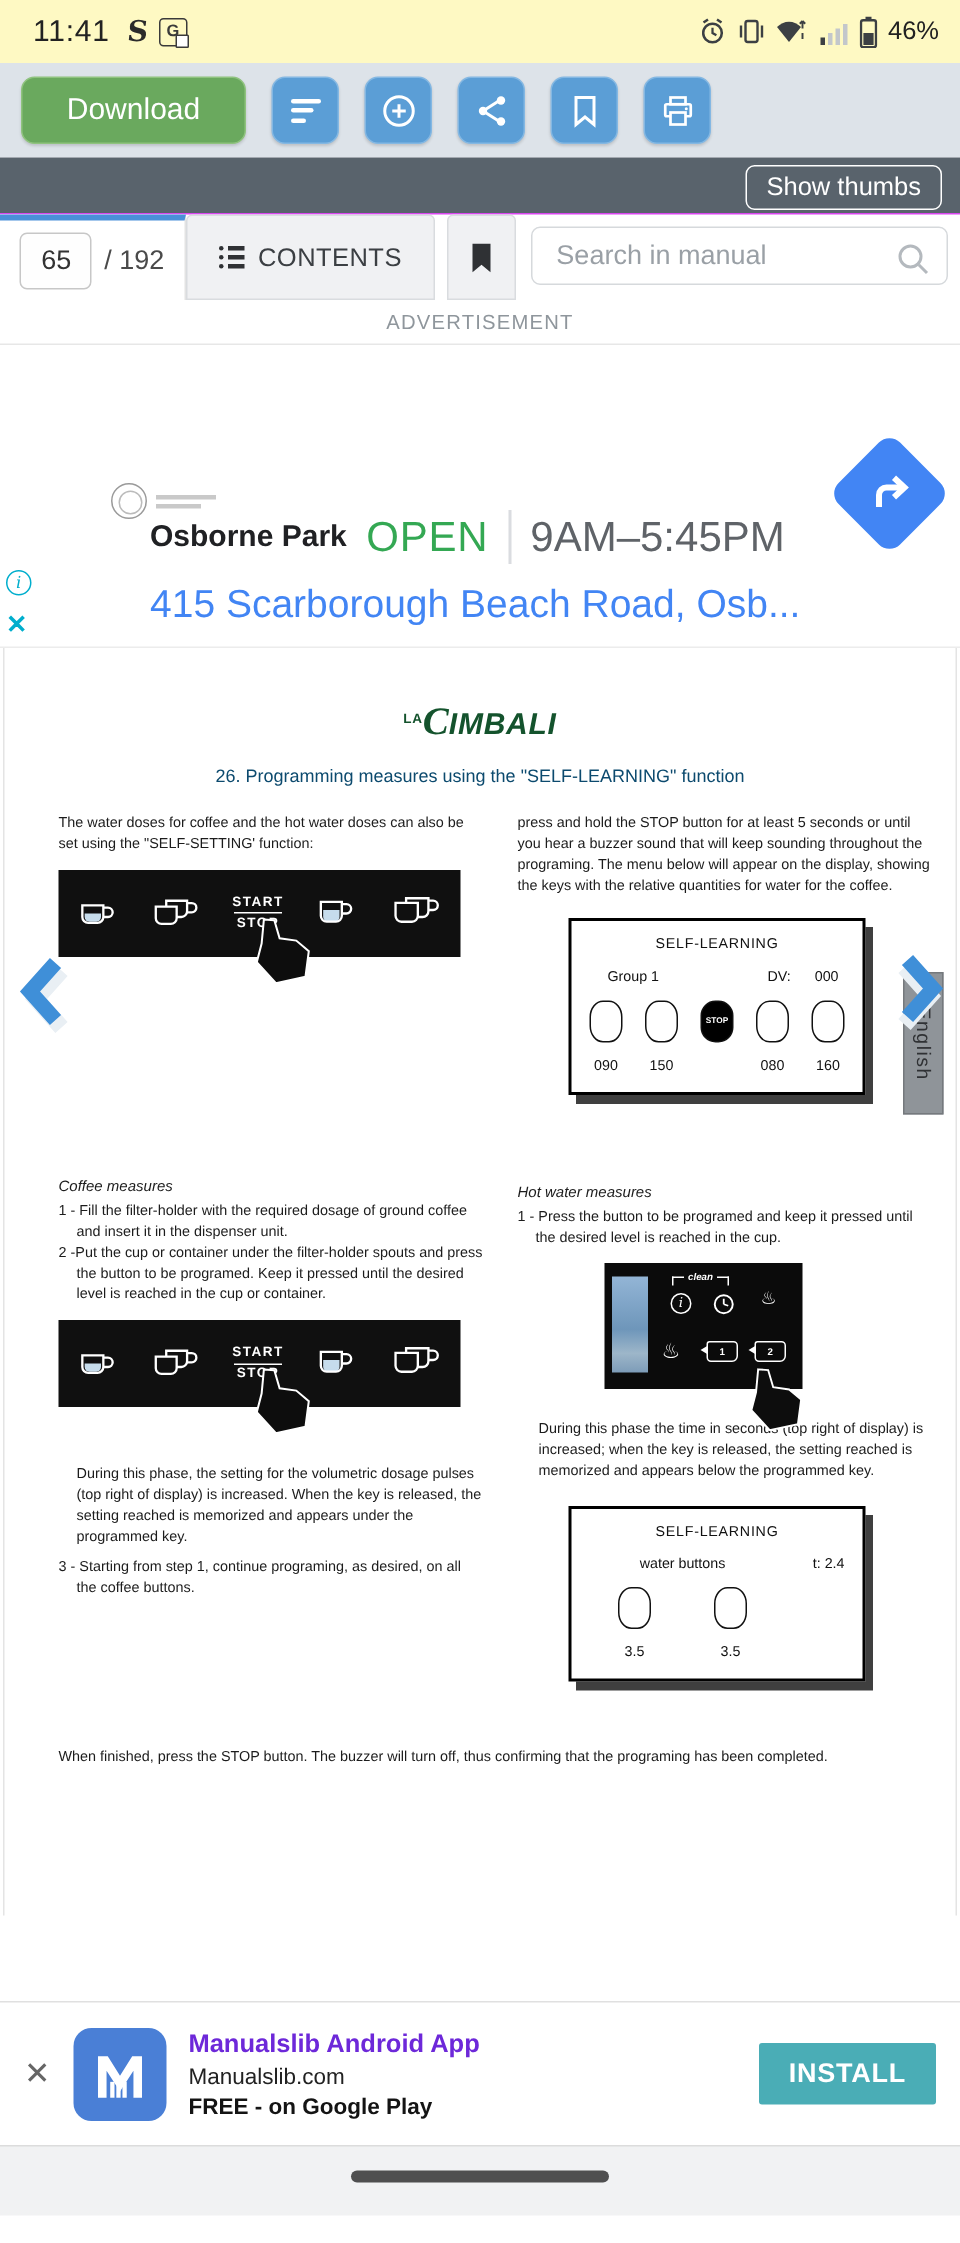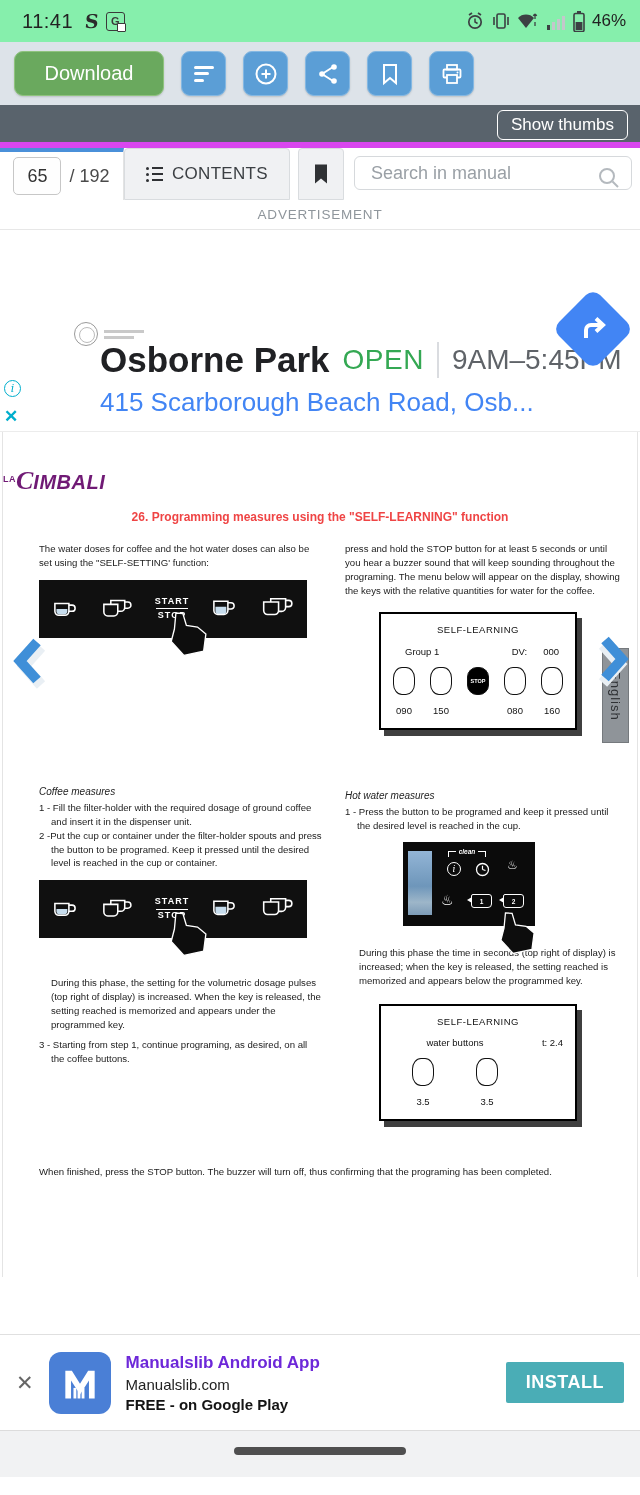--- a/index.html
+++ b/index.html
@@ -7,7 +7,7 @@
     font-family:"Liberation Sans", sans-serif; }
 
   
-  .status-bar { height:42px; background:#86efac; display:flex; align-items:center; padding:0 14px 0 22px; }
+  .status-bar { height:42px; background:#fef9c3; display:flex; align-items:center; padding:0 14px 0 22px; }
   .sb-time { font-size:20px; color:#222; letter-spacing:.5px; }
   .sb-appicons { display:flex; align-items:center; gap:7px; margin-left:12px; }
   .sb-s { font-family:"DejaVu Serif", serif; font-weight:bold; font-size:19px; color:#2b2b2b; transform:skewX(-6deg); }

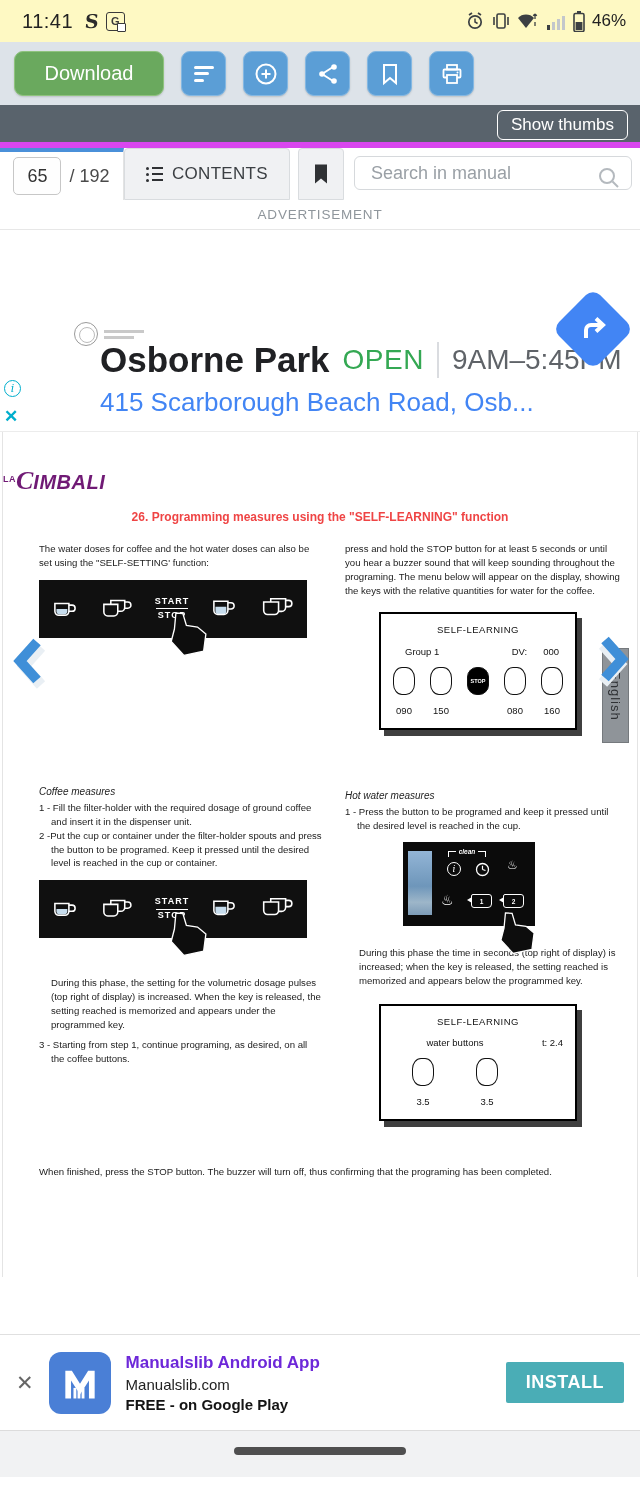--- a/index.html
+++ b/index.html
@@ -29,7 +29,7 @@
   .show-thumbs { position:absolute; top:5px; right:12px; border:1.6px solid #fff; border-radius:6px; color:#fff; font-size:17px; padding:4px 13px; background:transparent; }
 
   
-  .page-nav { height:58px; display:flex; background:#fff; border-top:6px solid #d946ef; }
+  .page-nav { height:58px; display:flex; background:#fff; border-top:1px solid #d946ef; }
   .tab-page { width:124px; border-top:4px solid #4a90d9; border-right:1px solid #e3e3e3; background:#fff; display:flex; align-items:center; justify-content:center; gap:8px; }
   .page-input { width:48px; height:38px; border:1px solid #c7c7c7; border-radius:5px; background:#fefefe; text-align:center; font-size:18px; color:#333; font-family:"Liberation Sans",sans-serif; }
   .page-total { font-size:18px; color:#4a4a4a; }

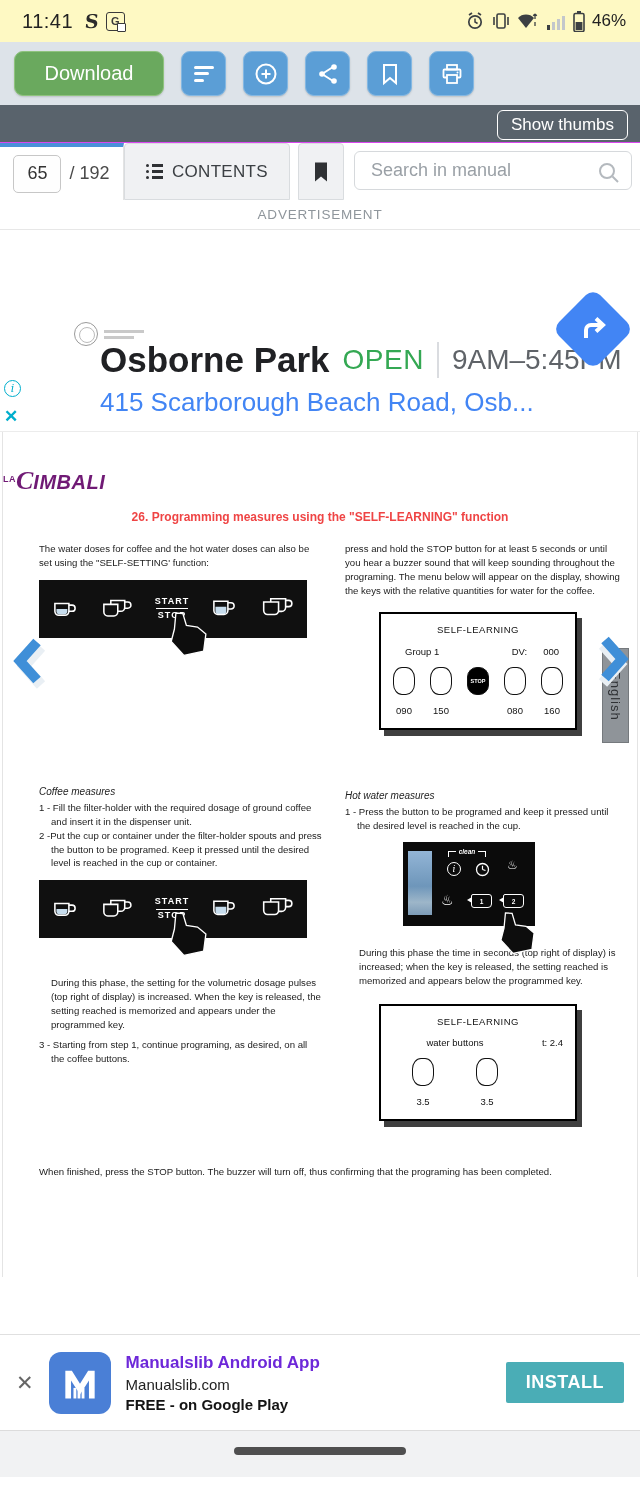--- a/index.html
+++ b/index.html
@@ -55,7 +55,7 @@
   .ad-mono-lines i { display:block; height:3px; background:#c9c9c9; }
   .ad-mono-lines i:nth-child(1){width:40px}.ad-mono-lines i:nth-child(2){width:30px}
   .ad-headline { position:absolute; left:100px; top:110px; display:flex; align-items:center; gap:13px; white-space:nowrap; }
-  .ad-name { font-size:35px; font-weight:bold; color:#202124; }
+  .ad-name { font-size:20px; font-weight:bold; color:#202124; }
   .ad-open { font-size:28px; color:#34a853; letter-spacing:.5px; }
   .ad-vline { width:2px; height:36px; background:#dadce0; }
   .ad-hours { font-size:28px; color:#5f6368; }

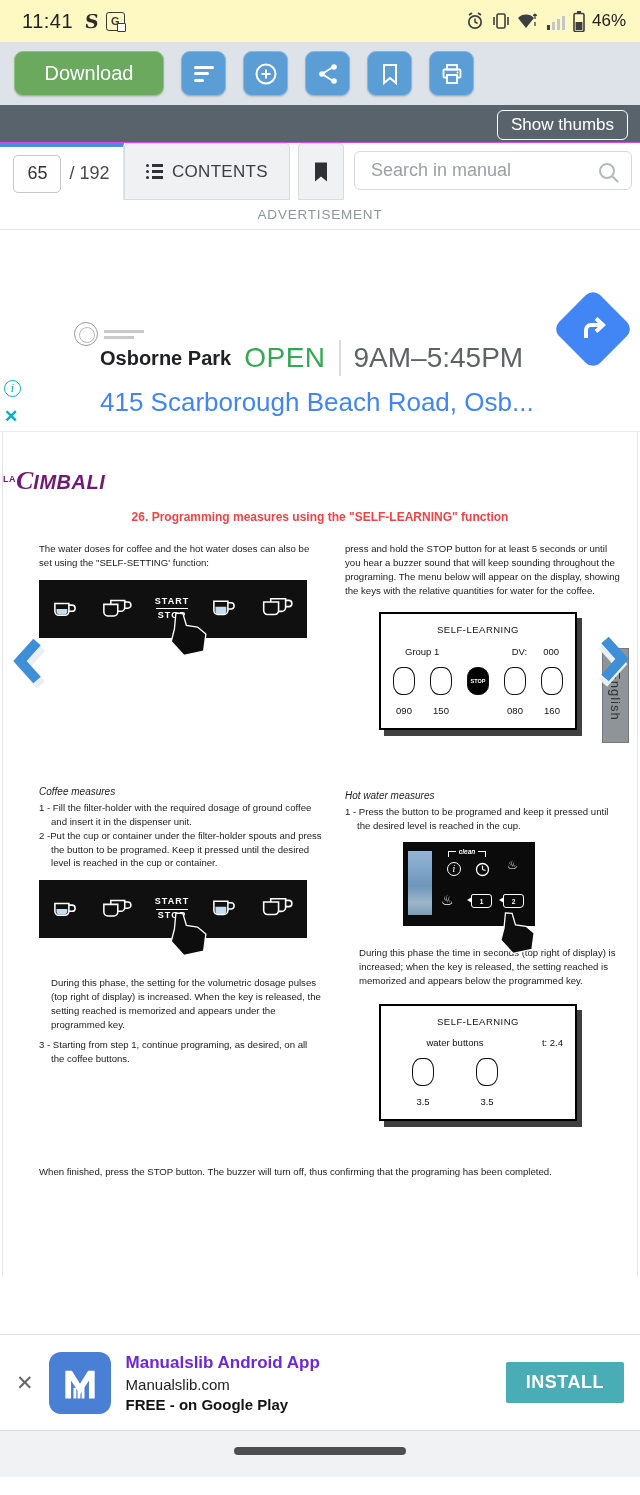--- a/index.html
+++ b/index.html
@@ -67,7 +67,7 @@
 
   
   .sheet { margin:0 2px; border-left:1px solid #e4e4e4; border-right:1px solid #e4e4e4; min-height:845px; position:relative; padding-top:34px; background:#fff; }
-  .brand { color:#701a75; }
+  .brand { text-align:center; color:#14532d; }
   .brand-la { font-size:9px; font-weight:bold; vertical-align:7px; letter-spacing:.5px; }
   .brand-c { font-size:26px; font-weight:900; font-style:italic; font-family:"Liberation Serif",serif; }
   .brand-rest { font-size:20px; font-weight:900; font-style:italic; letter-spacing:.5px; }

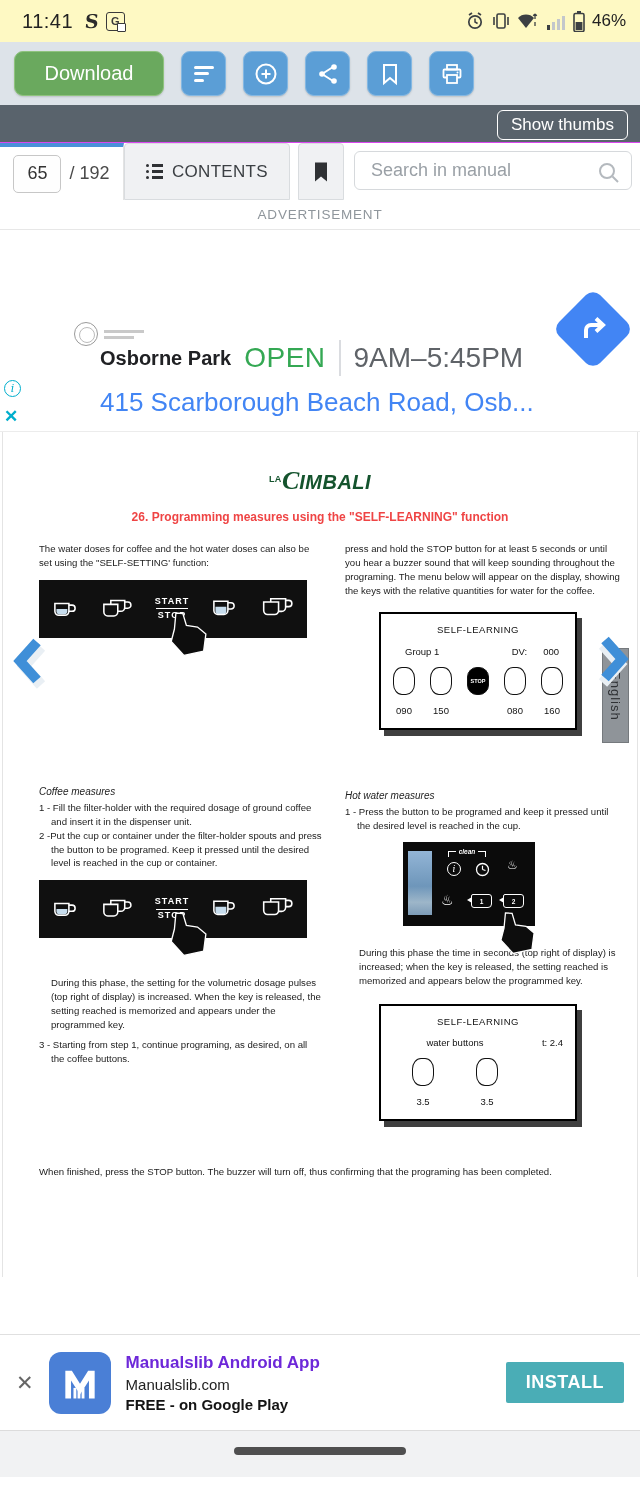--- a/index.html
+++ b/index.html
@@ -71,7 +71,7 @@
   .brand-la { font-size:9px; font-weight:bold; vertical-align:7px; letter-spacing:.5px; }
   .brand-c { font-size:26px; font-weight:900; font-style:italic; font-family:"Liberation Serif",serif; }
   .brand-rest { font-size:20px; font-weight:900; font-style:italic; letter-spacing:.5px; }
-  .doc-title { text-align:center; font-size:12px; font-weight:bold; color:#ef4444; margin-top:14px; }
+  .doc-title { text-align:center; font-size:12px; font-weight:normal; color:#0c4a6e; margin-top:14px; }
   .cols { display:flex; margin-top:18px; padding:0 22px 0 36px; gap:22px; }
   .col-l { width:284px; flex:none; }
   .col-r { width:276px; flex:none; }

